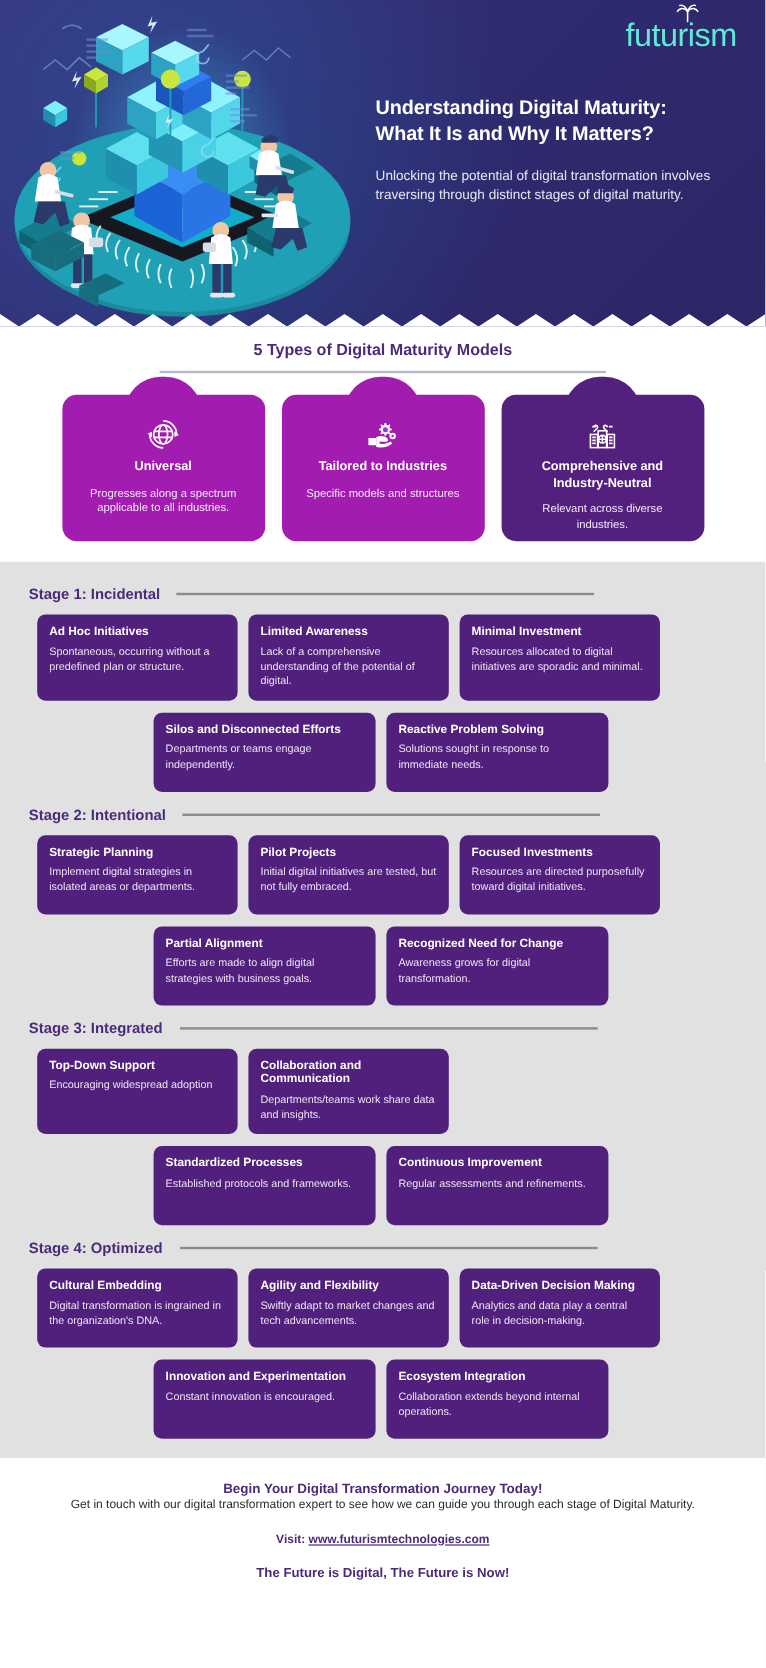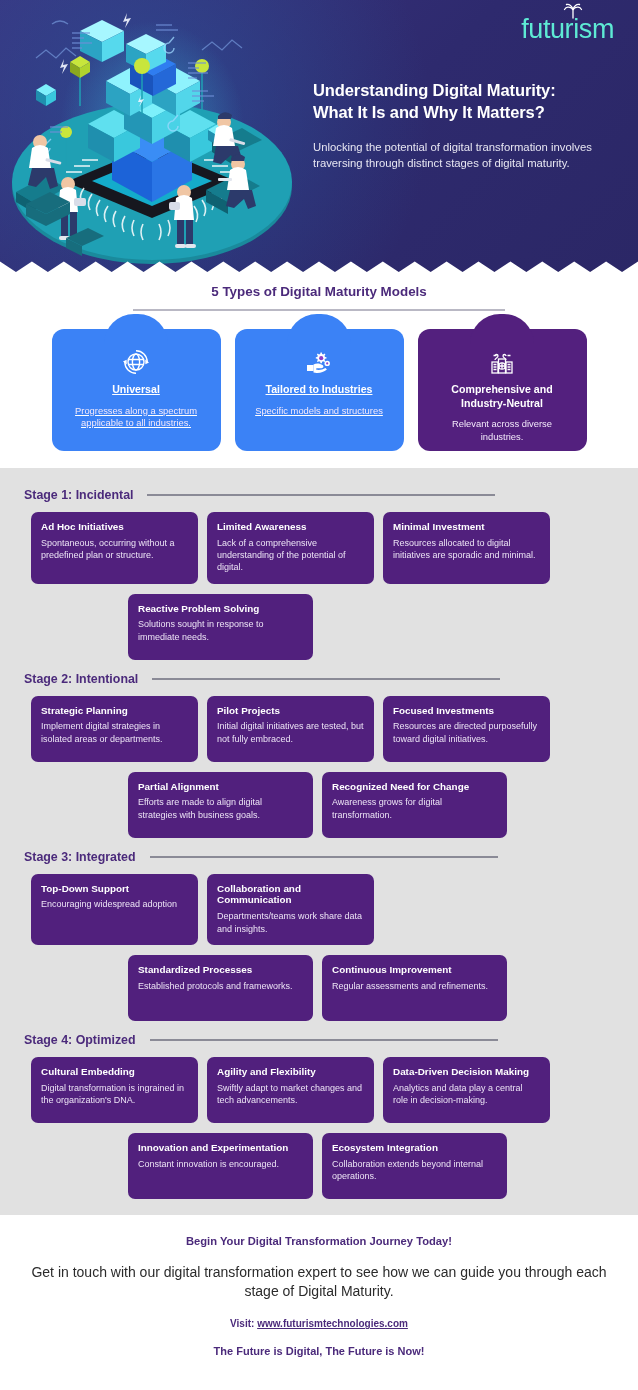--- a/index.html
+++ b/index.html
@@ -128,7 +128,7 @@
     border-radius: 32px 32px 0 0;
     background: inherit;
   }
-  .type-card.light { background: #3b82f6; text-decoration: underline; }
+  .type-card.light { background: #a21caf; }
   .type-card.dark  { background: #53207e; }
   .type-icon { position: relative; height: 30px; margin-top: -6px; }
   .type-icon svg { display: block; margin: 0 auto; }

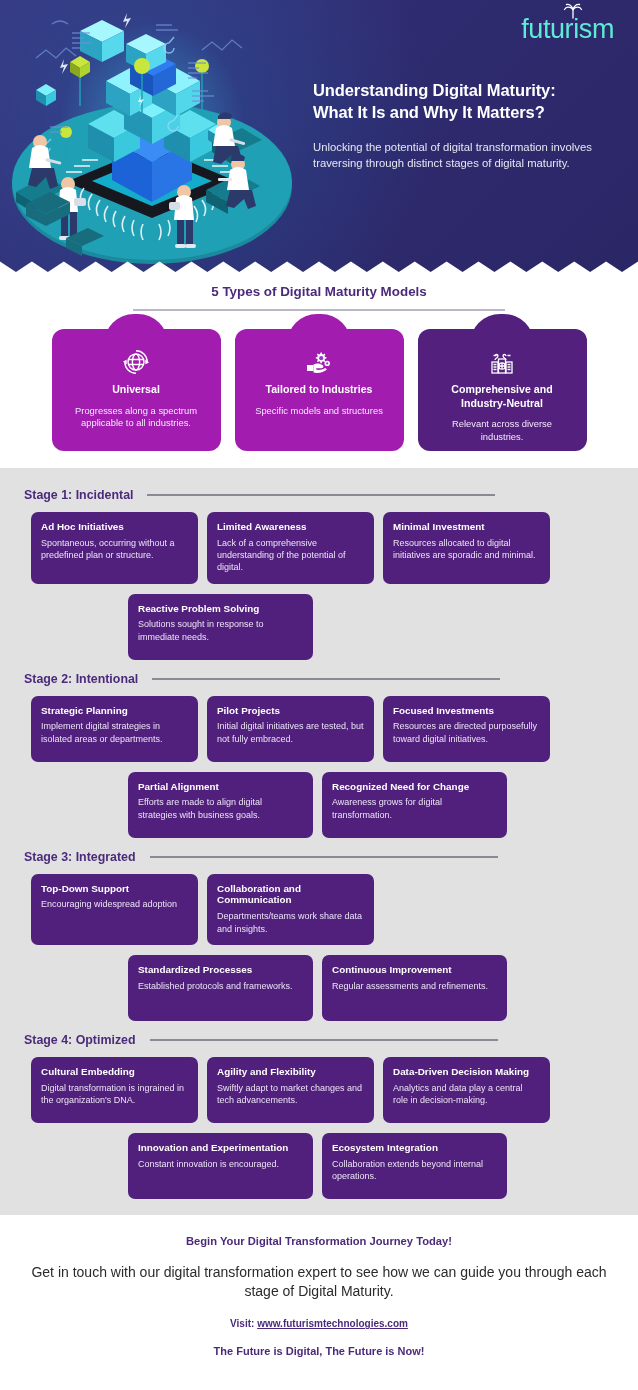--- a/index.html
+++ b/index.html
@@ -543,6 +543,10 @@
       </div>
       <div class="row row2">
         <div class="card">
+          <div class="card-title">Silos and Disconnected Efforts</div>
+          <div class="card-desc">Departments or teams engage independently.</div>
+        </div>
+        <div class="card">
           <div class="card-title">Reactive Problem Solving</div>
           <div class="card-desc">Solutions sought in response to immediate needs.</div>
         </div>

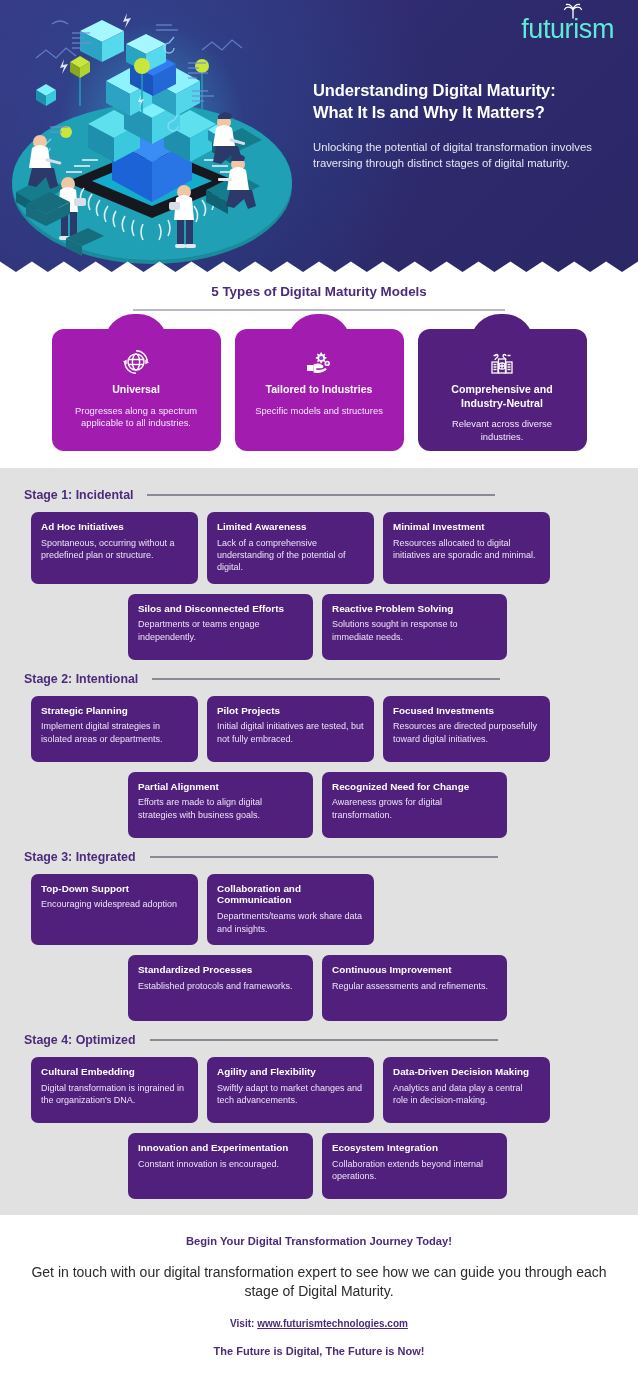--- a/index.html
+++ b/index.html
@@ -200,9 +200,9 @@
     font-size: 11.2px; font-weight: bold;
   }
   .footer-body {
-    margin-top: 16px;
+    margin-top: 1px;
     color: #2b2b2b;
-    font-size: 14px;
+    font-size: 10px;
     line-height: 1.4;
   }
   .footer-visit {

